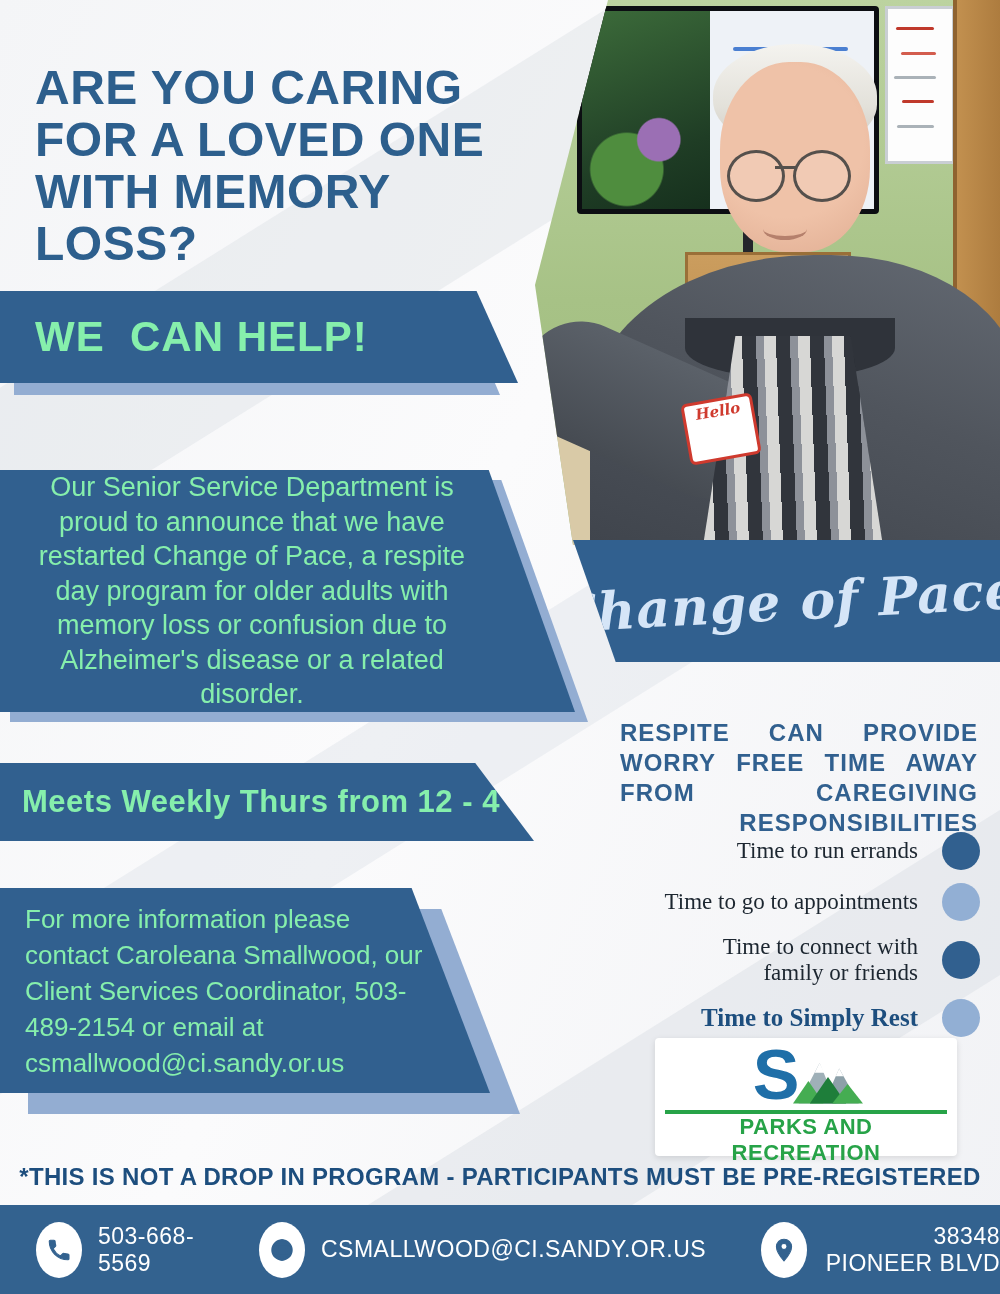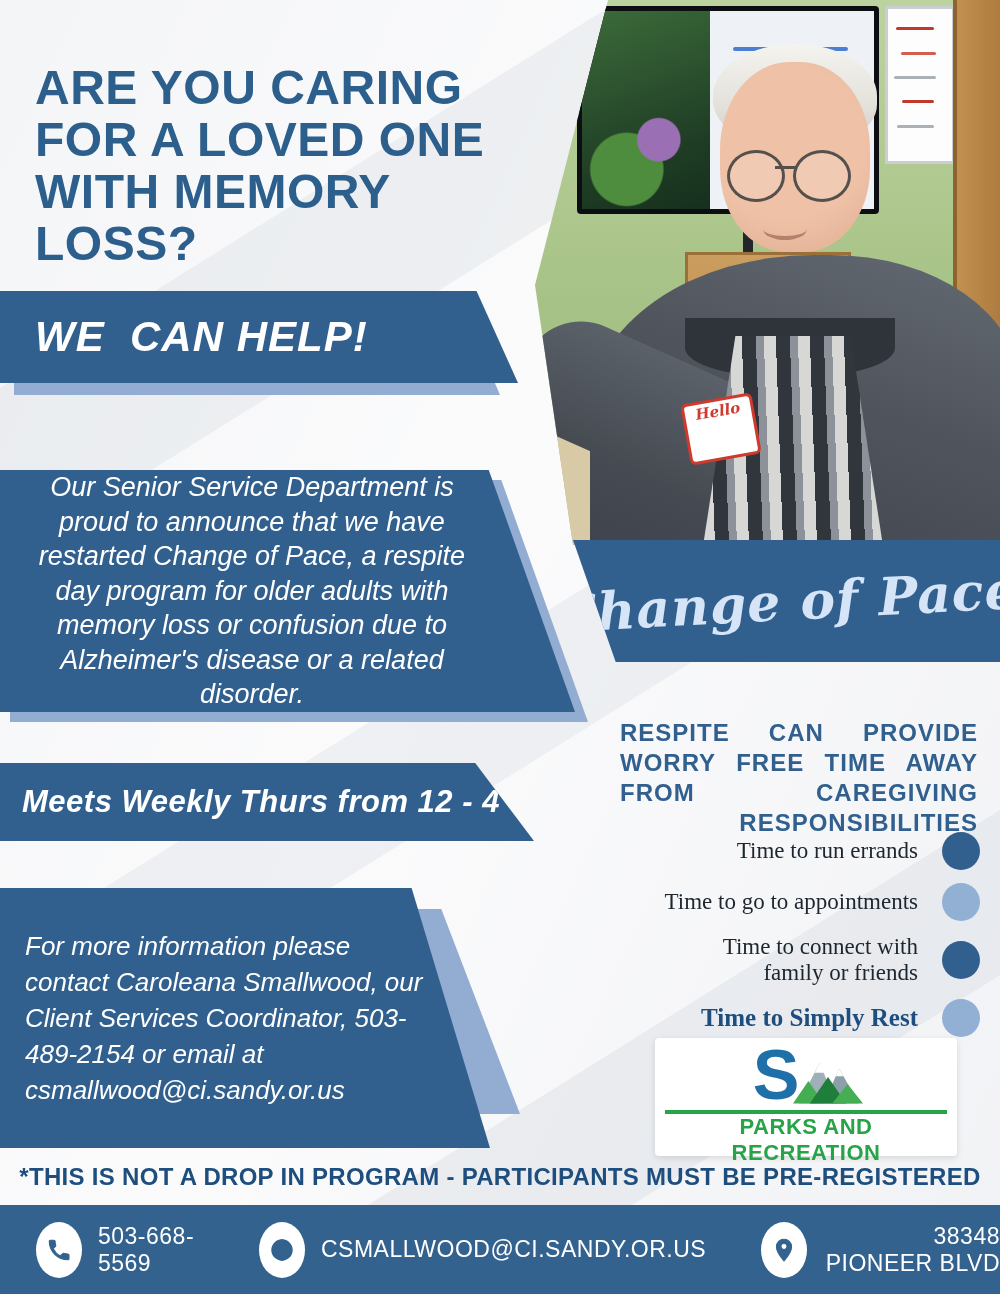--- a/index.html
+++ b/index.html
@@ -62,7 +62,7 @@
   .headline{position:absolute;left:35px;top:30px;width:465px;color:#2d5f8d;
             font-weight:800;font-size:48px;line-height:52px;letter-spacing:.5px;}
   .banner-shadow{position:absolute;background:#93add2;}
-  .banner{position:absolute;background:#31608f;color:#ffffff;display:flex;align-items:center;font-style:italic;}
+  .banner{position:absolute;background:#31608f;color:#86efac;display:flex;align-items:center;}
   .help-shadow{left:14px;top:303px;width:486px;height:92px;clip-path:polygon(0 0,92% 0,100% 100%,0 100%);}
   .help{left:0;top:291px;width:483px;height:92px;font-size:42px;font-weight:800;padding-left:35px;
         letter-spacing:1px;clip-path:polygon(0 0,92% 0,100% 100%,0 100%);}

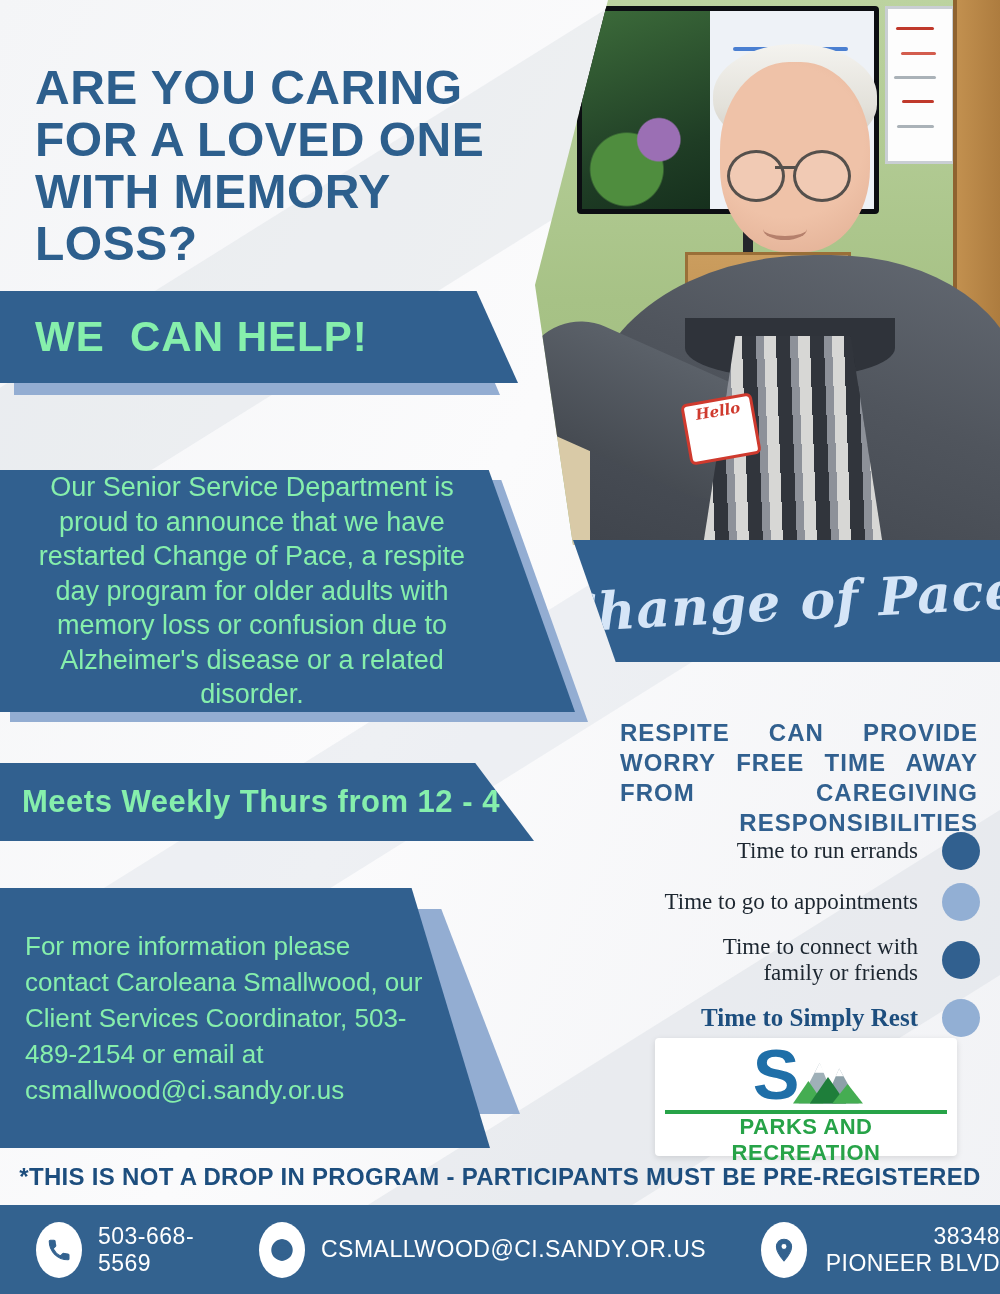--- a/index.html
+++ b/index.html
@@ -73,7 +73,7 @@
   .meets{left:0;top:763px;width:512px;height:78px;clip-path:polygon(0 0,89% 0,100% 100%,0 100%);
          font-size:31px;font-weight:800;padding-left:22px;letter-spacing:.5px;}
   .contact-shadow{left:28px;top:909px;width:492px;height:205px;clip-path:polygon(0 0,84% 0,100% 100%,0 100%);}
-  .contact{left:0;top:888px;width:490px;height:260px;clip-path:polygon(0 0,84% 0,100% 100%,0 100%);
+  .contact{left:0;top:888px;width:490px;height:205px;clip-path:polygon(0 0,84% 0,100% 100%,0 100%);
            font-size:26px;line-height:36px;}
   .contact .txt{width:400px;margin-left:25px;text-align:left;}
 

